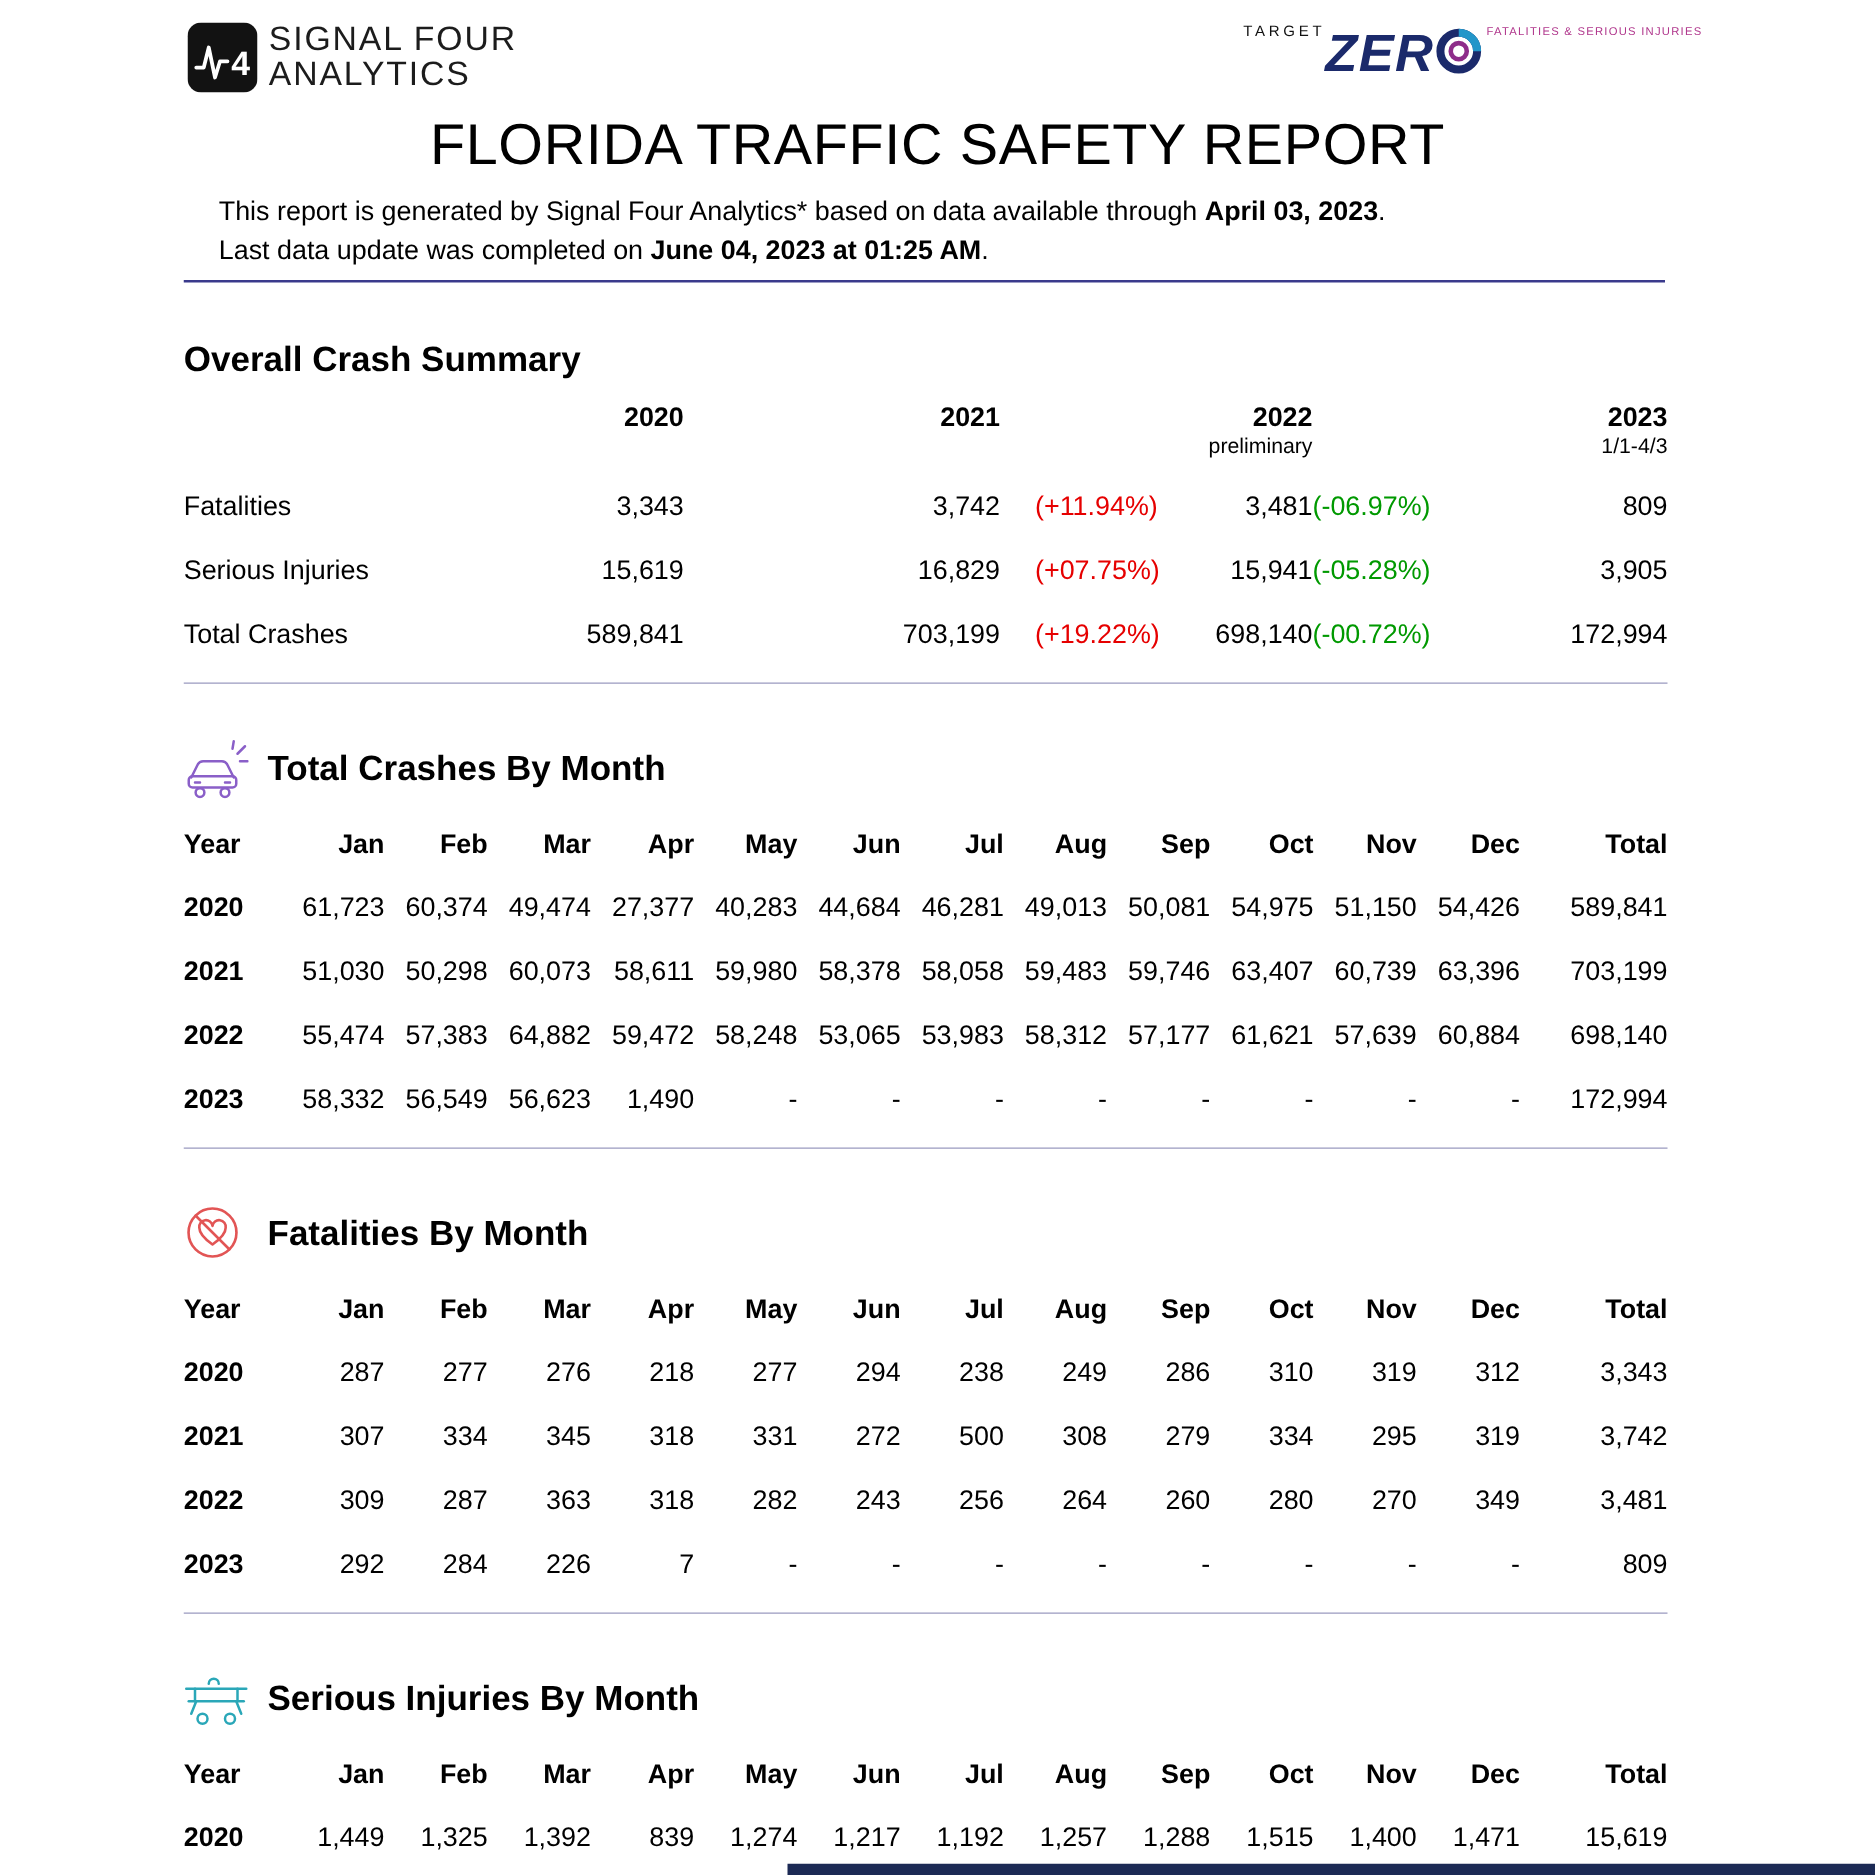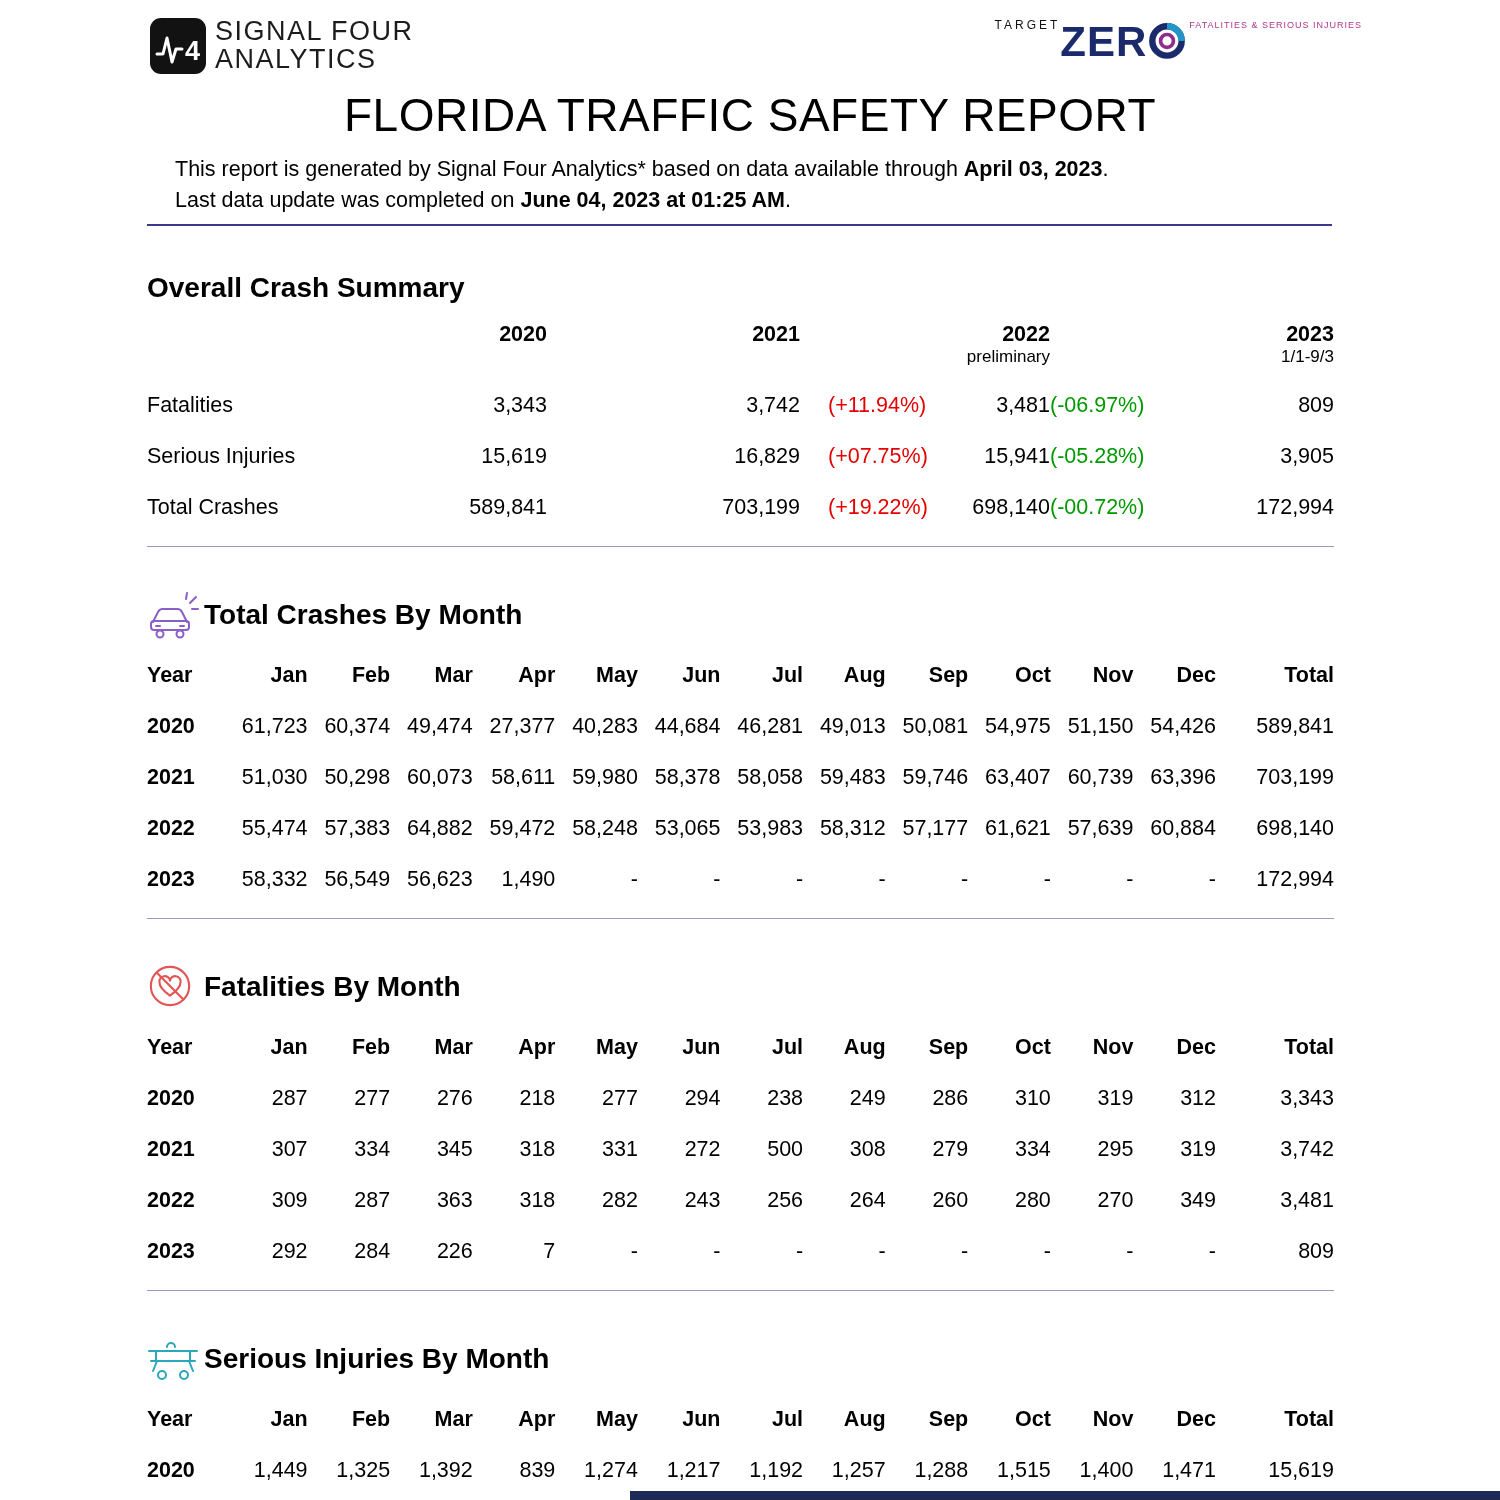--- a/index.html
+++ b/index.html
@@ -15,7 +15,7 @@
   .tz { display:flex; flex-direction:row; align-items:flex-start; }
   .tz-top { font-size:12px; letter-spacing:3px; color:#111; margin-left:2px; }
   .tz-row { display:flex; align-items:center; }
-  .tz-zer { font-size:42px; font-weight:bold; color:#1b2a6b; letter-spacing:1px; line-height:1; }
+  .tz-zer { font-size:42px; font-weight:bold; color:#1b2a6b; letter-spacing:1px; line-height:1;font-style:italic; }
   .tz-o { margin-left:-2px; }
   .tz-tag { font-size:9px; letter-spacing:1px; color:#b0368c; margin-top:2px; }
 

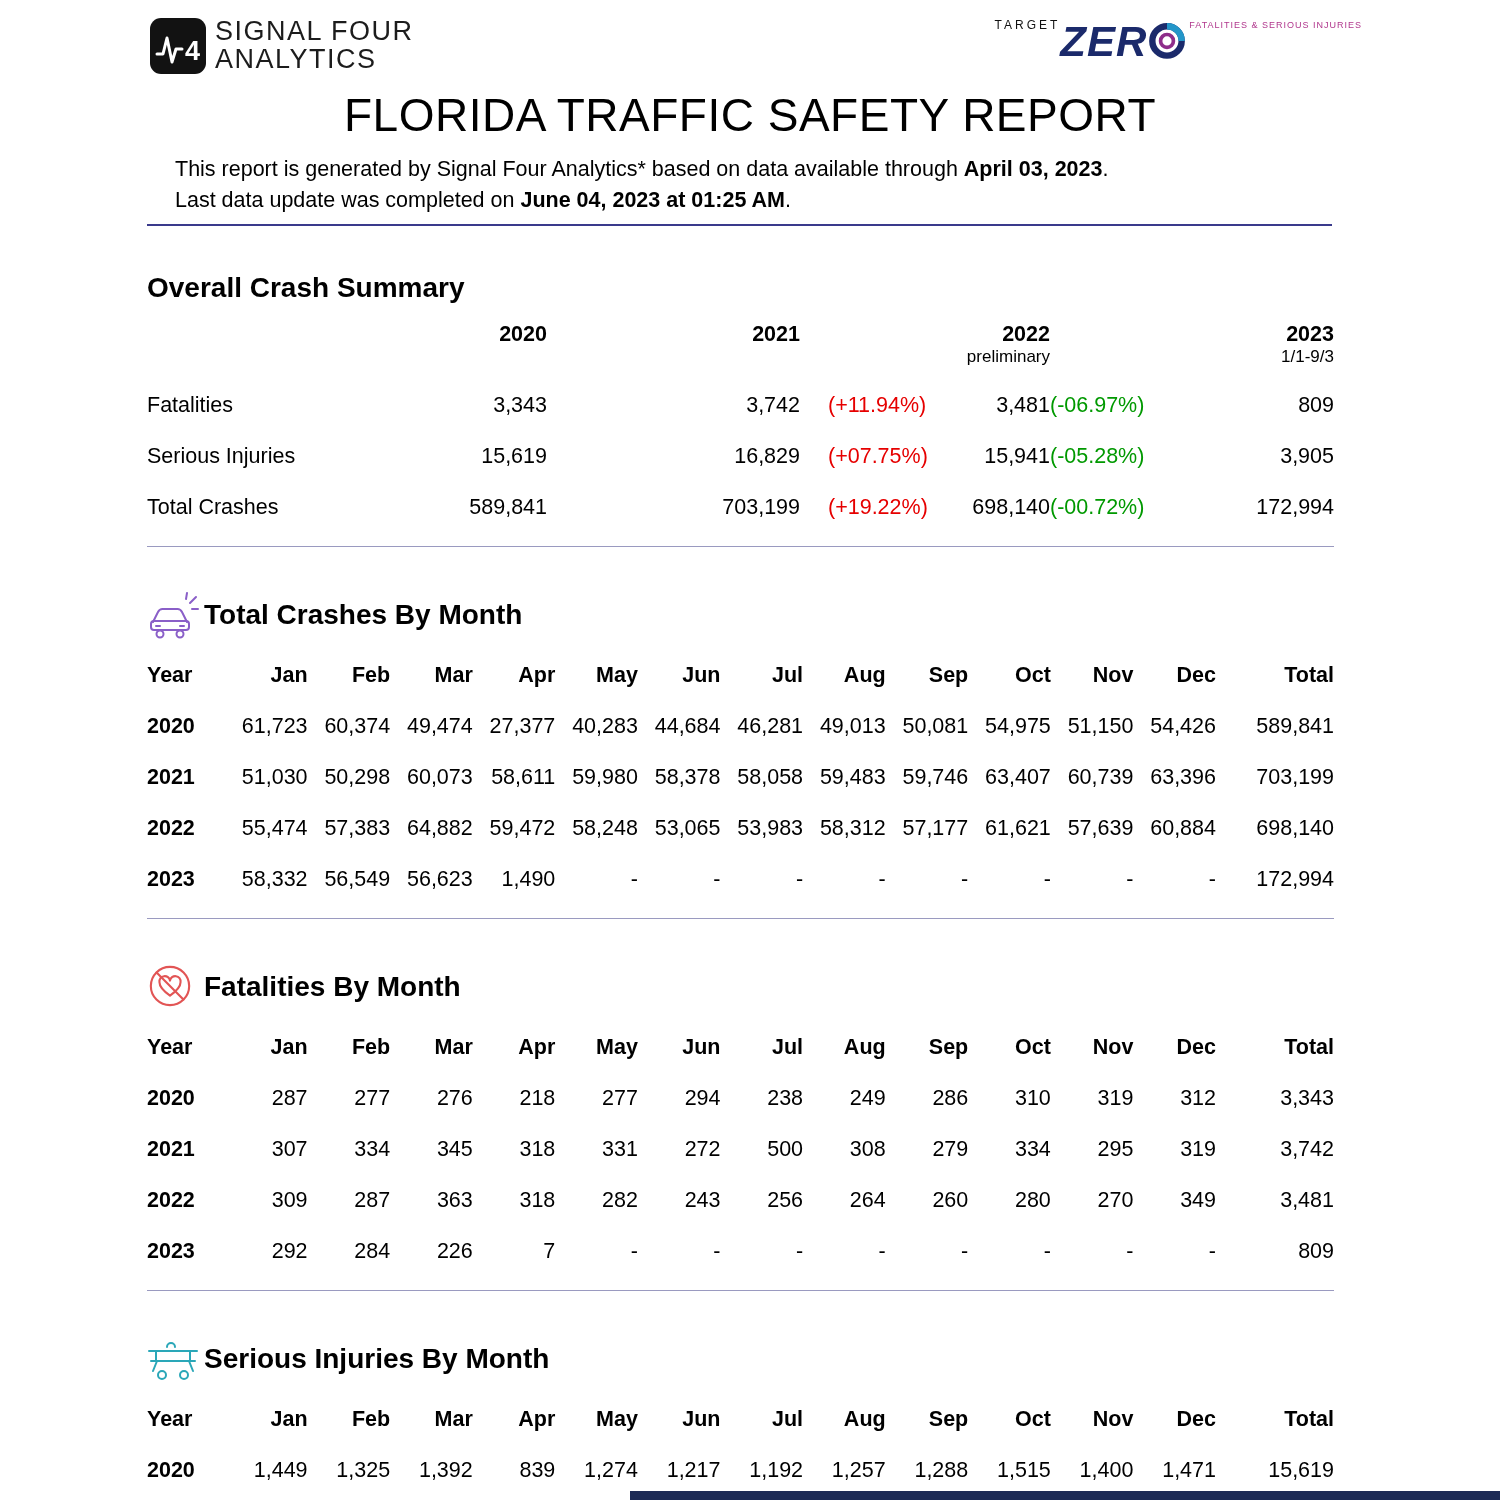--- a/index.html
+++ b/index.html
@@ -120,7 +120,7 @@
         <div class="scell"></div>
         <div class="scell">
           <div class="sh-year">2023</div>
-          <div class="sh-note">1/1-9/3</div>
+          <div class="sh-note">1/1-4/3</div>
         </div>
       </div>
 

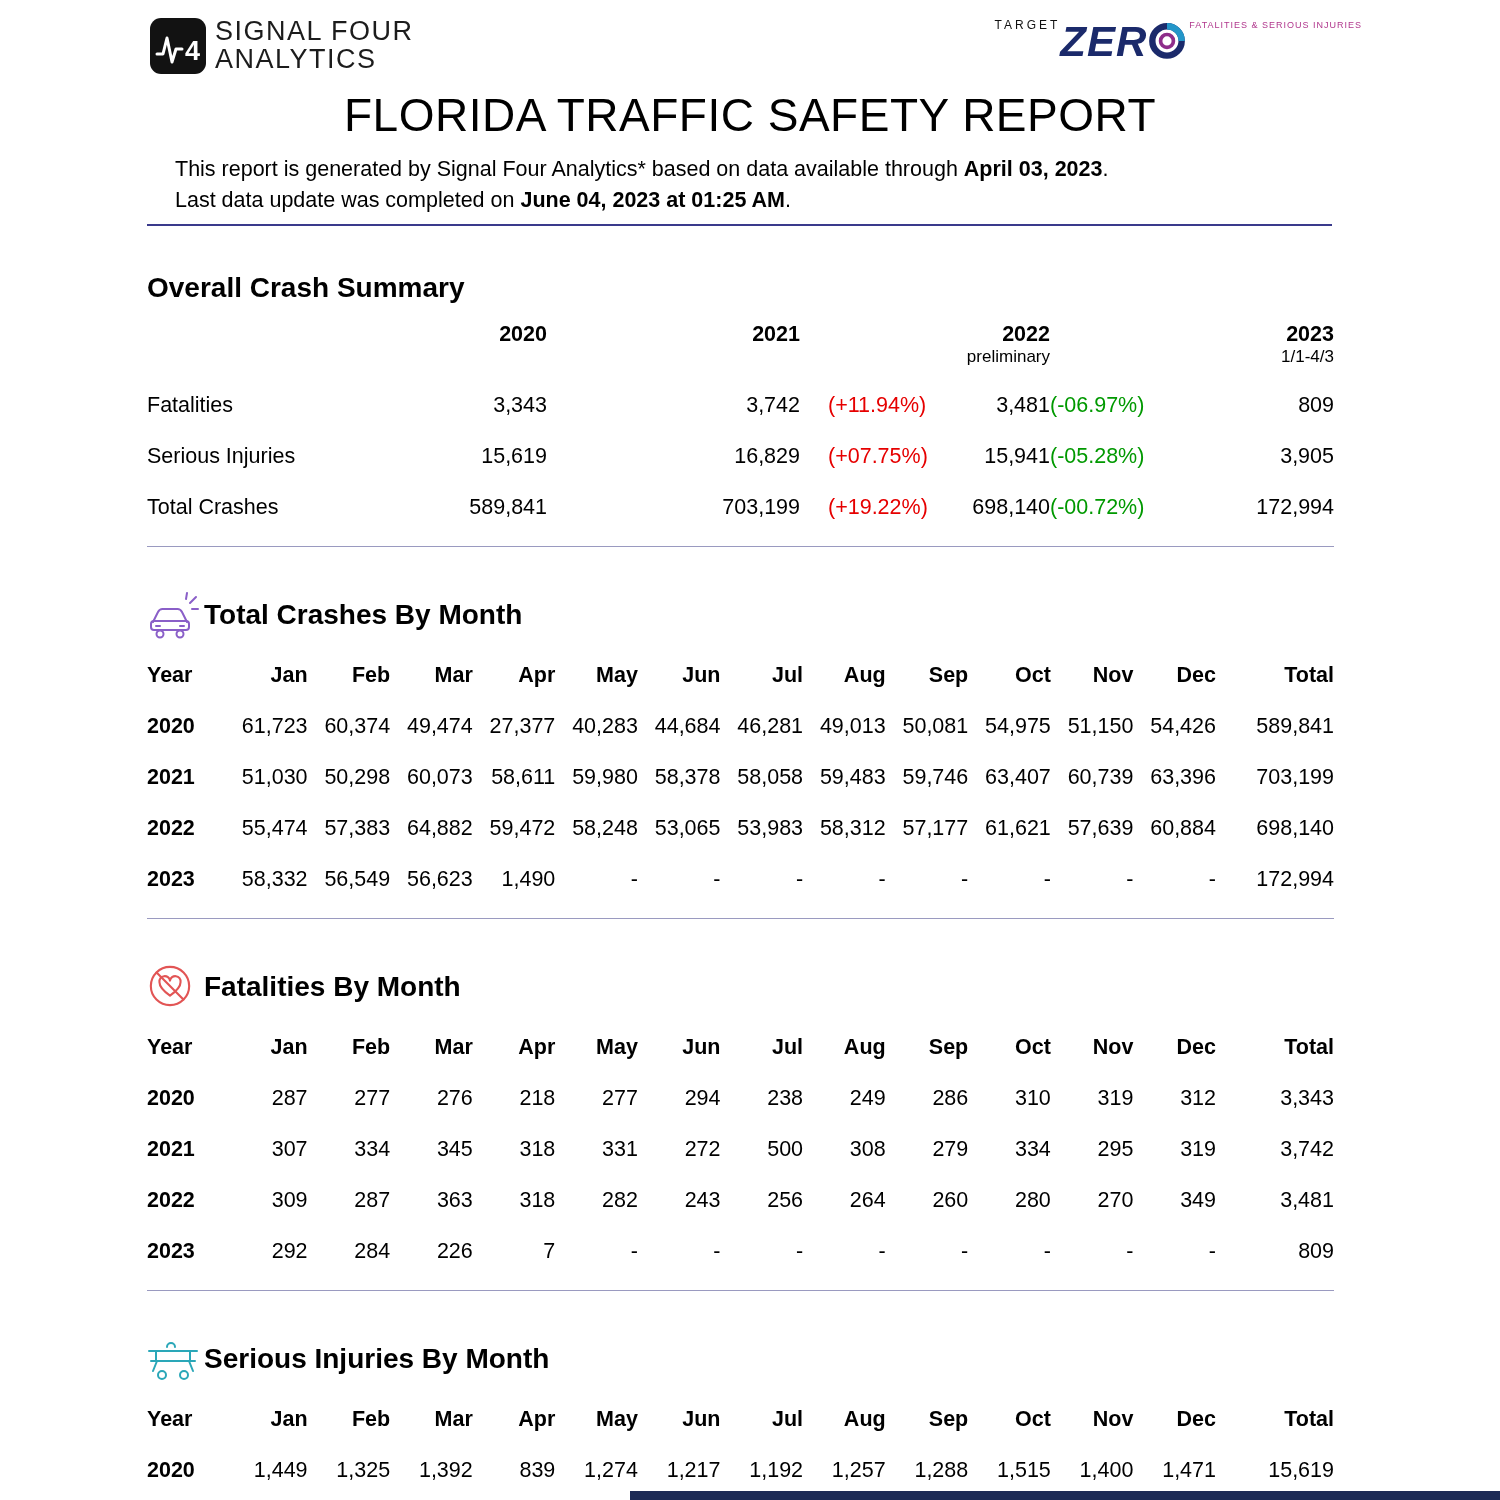--- a/index.html
+++ b/index.html
@@ -43,7 +43,7 @@
   .divider { border:none; border-top:1px solid #9a9ac0; margin-top:26px; }
 
   
-  .msec-head { display:flex; align-items:center; gap:5px; margin-top:44px; }
+  .msec-head { display:flex; align-items:center; gap:15px; margin-top:44px; }
   .sec-icon { display:inline-flex; width:52px; height:48px; flex:0 0 auto; }
   .mtable { margin-top:24px; font-size:21.5px; }
   .mrow { display:grid; grid-template-columns:78px repeat(12,1fr) 118px; align-items:baseline; margin-top:26px; }

